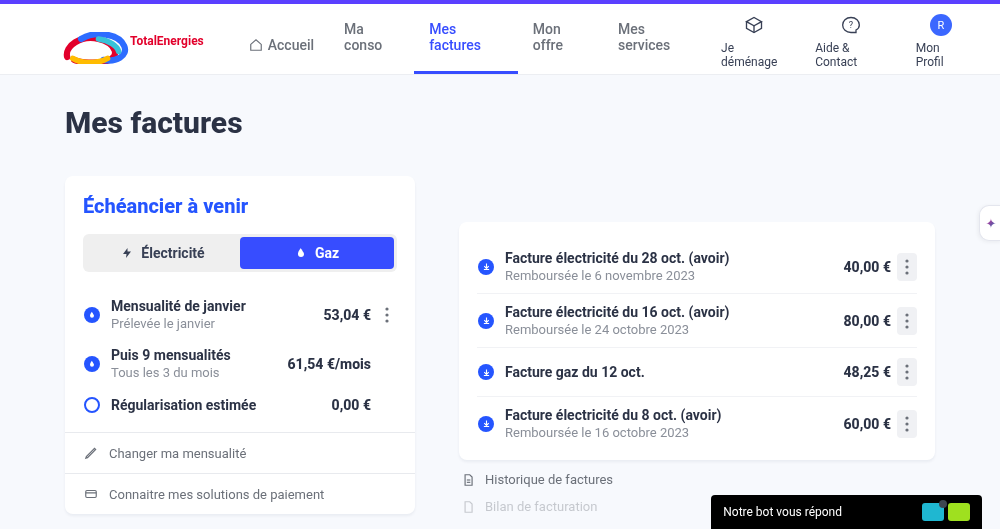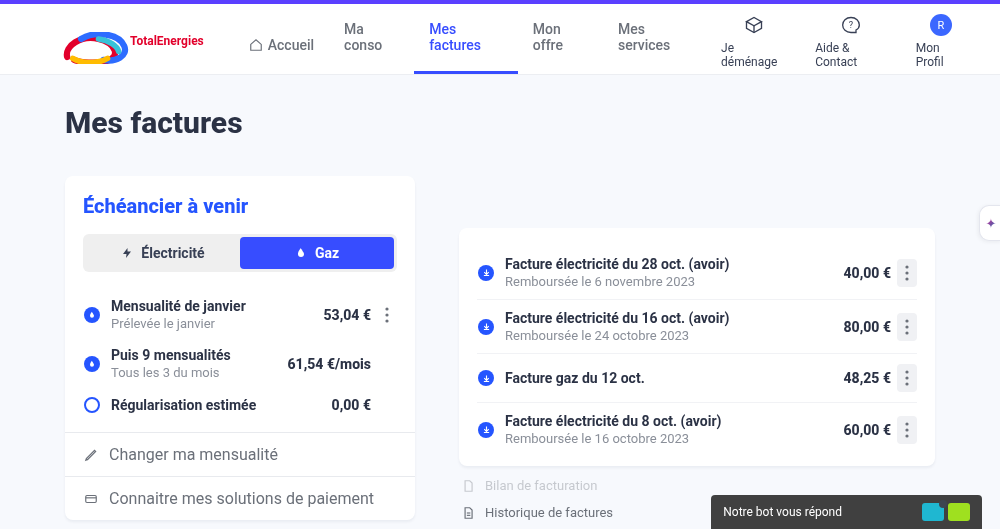--- a/index.html
+++ b/index.html
@@ -52,7 +52,7 @@
   .row .amt{font-size:14px;font-weight:800;color:var(--navy-strong);text-align:right;padding:0 6px;white-space:nowrap}
   .row .menu{width:20px;height:28px;display:flex;align-items:center;justify-content:center;color:var(--grey);cursor:pointer;border-radius:4px}
   .row .menu svg{width:4px;height:16px}
-  .footer-link{display:flex;align-items:center;gap:10px;padding:12px 18px;border-top:1px solid var(--border);font-size:16px;color:var(--grey);cursor:pointer}
+  .footer-link{display:flex;align-items:center;gap:10px;padding:12px 18px;border-top:1px solid var(--border);font-size:13px;color:var(--grey);cursor:pointer}
   .footer-link .li-icon{width:16px;height:16px;display:flex;align-items:center;justify-content:center;color:var(--grey)}
   .right .row{padding:10px 0;align-items:center}
   .right .row + .row{border-top:1px solid #f1f2f5}

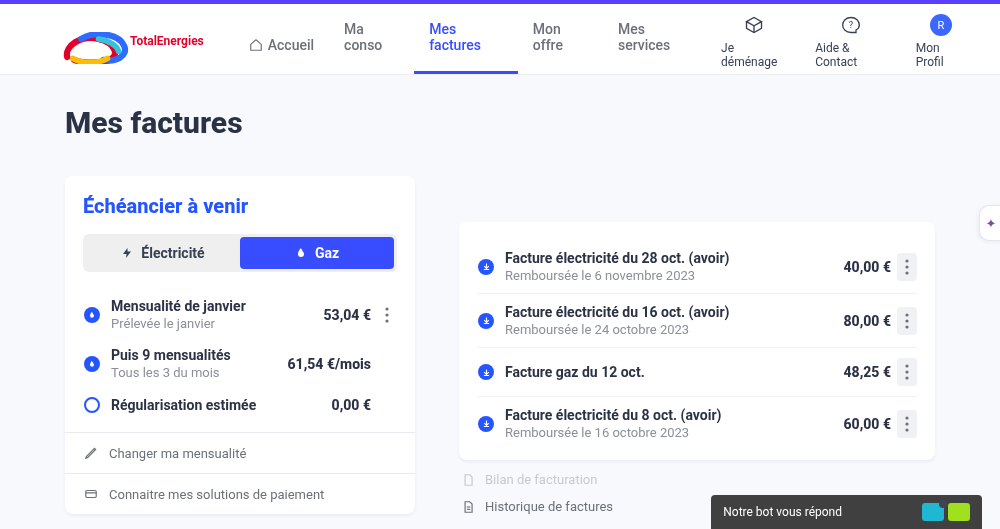--- a/index.html
+++ b/index.html
@@ -342,14 +342,6 @@
           </div>
         </div>
 
-        <div class="below-link" style="opacity:.35">
-          <span class="li-icon">
-              <svg width="14" height="14" viewBox="0 0 24 24" fill="none" stroke="currentColor" stroke-width="2">
-                <path d="M7 3 H15 L19 7 V21 H7 Z"></path>
-              </svg>
-            </span>
-          <span>Bilan de facturation</span>
-        </div>
         <div class="below-link">
           <span class="li-icon">
               <svg width="14" height="14" viewBox="0 0 24 24" fill="none" stroke="currentColor" stroke-width="2">
@@ -360,6 +352,14 @@
             </span>
           <span>Historique de factures</span>
         </div>
+        <div class="below-link" style="opacity:.35">
+          <span class="li-icon">
+              <svg width="14" height="14" viewBox="0 0 24 24" fill="none" stroke="currentColor" stroke-width="2">
+                <path d="M7 3 H15 L19 7 V21 H7 Z"></path>
+              </svg>
+            </span>
+          <span>Bilan de facturation</span>
+        </div>
       </div>
     </div>
   </div>

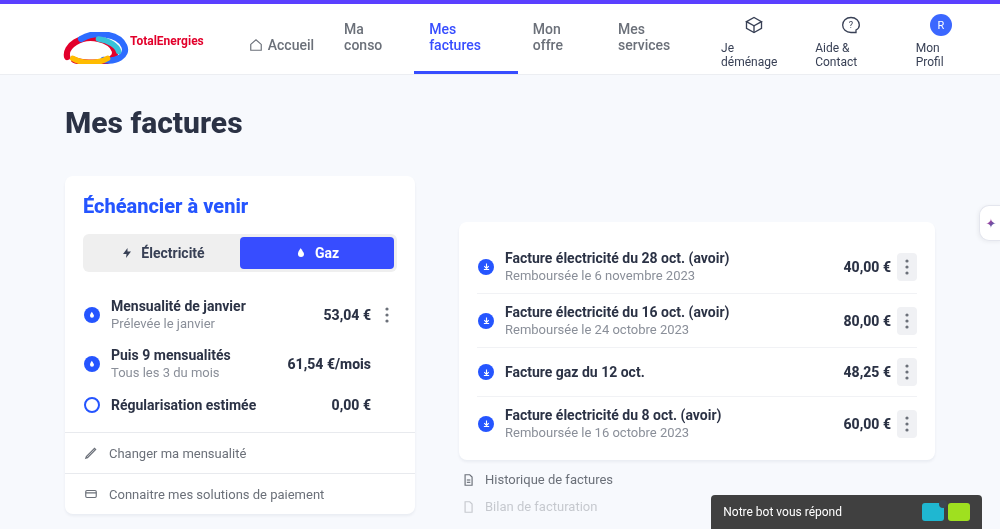--- a/index.html
+++ b/index.html
@@ -58,7 +58,7 @@
   .right .row + .row{border-top:1px solid #f1f2f5}
   .right .row .menu{background:#f0f1f4}
   .below-link{display:flex;align-items:center;gap:10px;margin-top:12px;font-size:13px;color:var(--grey);padding-left:2px;cursor:pointer}
-  .chatbar{position:fixed;right:18px;bottom:0;background:#404040;color:#fff;display:flex;align-items:center;padding:8px 12px;border-top-left-radius:4px;border-top-right-radius:4px;font-size:12px;gap:80px}
+  .chatbar{position:fixed;right:18px;bottom:0;background:#000000;color:#fff;display:flex;align-items:center;padding:8px 12px;border-top-left-radius:4px;border-top-right-radius:4px;font-size:12px;gap:80px}
   .chatbar .bubbles{display:flex;align-items:center;gap:4px}
   .bubble{width:22px;height:18px;border-radius:3px;position:relative}
   .b1{background:#1fb7d1}

